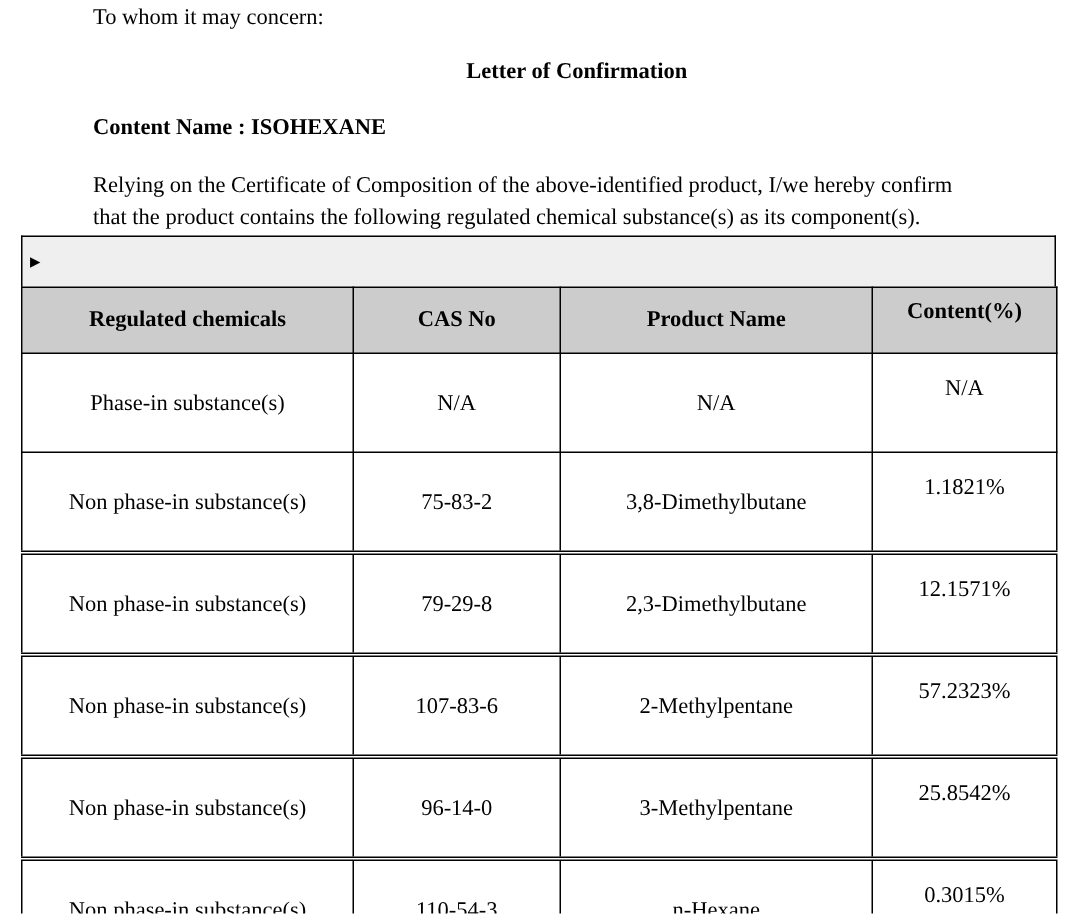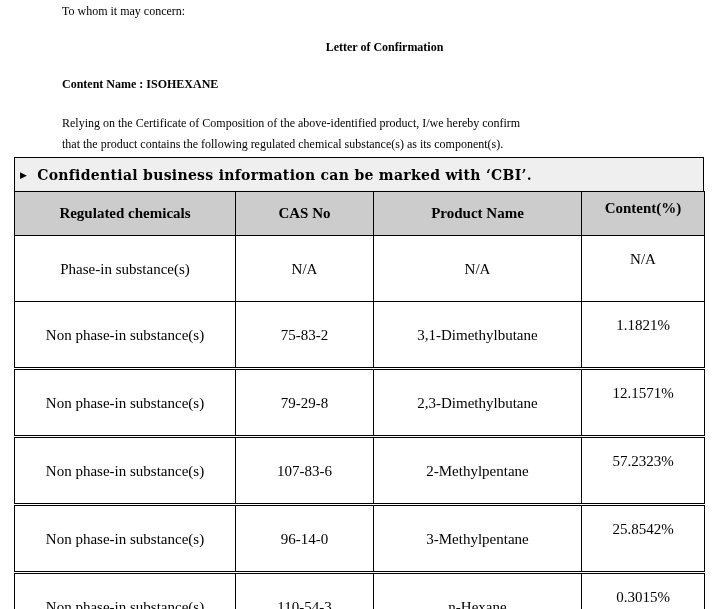--- a/index.html
+++ b/index.html
@@ -5,7 +5,7 @@
   html, body { margin: 0; padding: 0; background: #ffffff; }
   body { width: 715px; height: 609px; position: relative; overflow: hidden;
          font-family: "Liberation Serif", serif; color: #000; }
-  .line { position: absolute; white-space: nowrap; font-size: 12px; }
+  .line { position: absolute; white-space: nowrap; font-size: 15px; }
   #greeting { left: 62px; top: 4px; }
   #title { left: 0; width: 769px; top: 40px; text-align: center; font-weight: bold; }
   #product { left: 62px; top: 77px; font-weight: bold; }

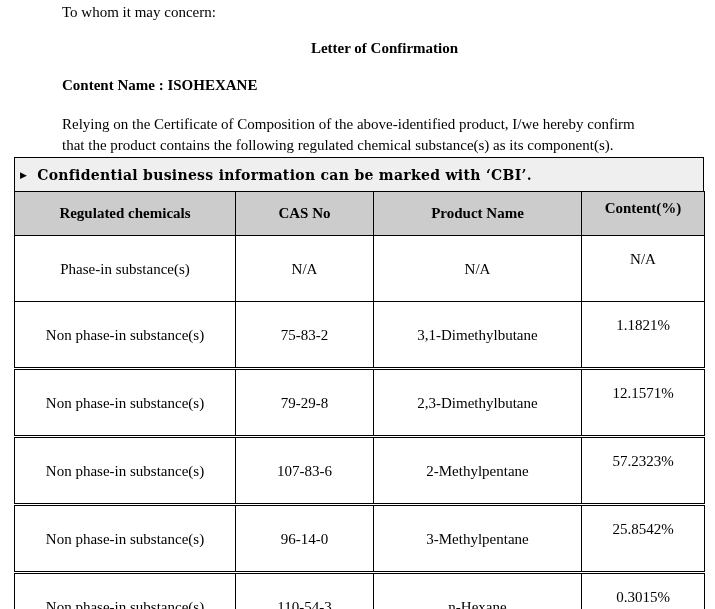--- a/index.html
+++ b/index.html
@@ -36,7 +36,6 @@
 <div id="tbl-wrap">
   <div class="banner">
     <span class="tri">▶</span>
-    <span>Confidential business information can be marked with ‘CBI’.</span>
   </div>
   <table>
     <colgroup>

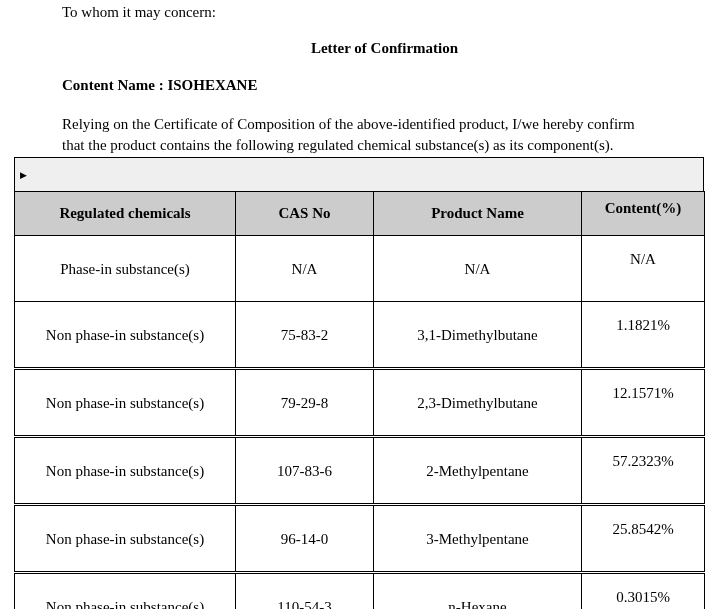--- a/index.html
+++ b/index.html
@@ -62,7 +62,7 @@
       <tr class="row">
         <td>Non phase-in substance(s)</td>
         <td>75-83-2</td>
-        <td>3,1-Dimethylbutane</td>
+        <td>3,8-Dimethylbutane</td>
         <td class="cval">1.1821%</td>
       </tr>
       <tr class="row">

